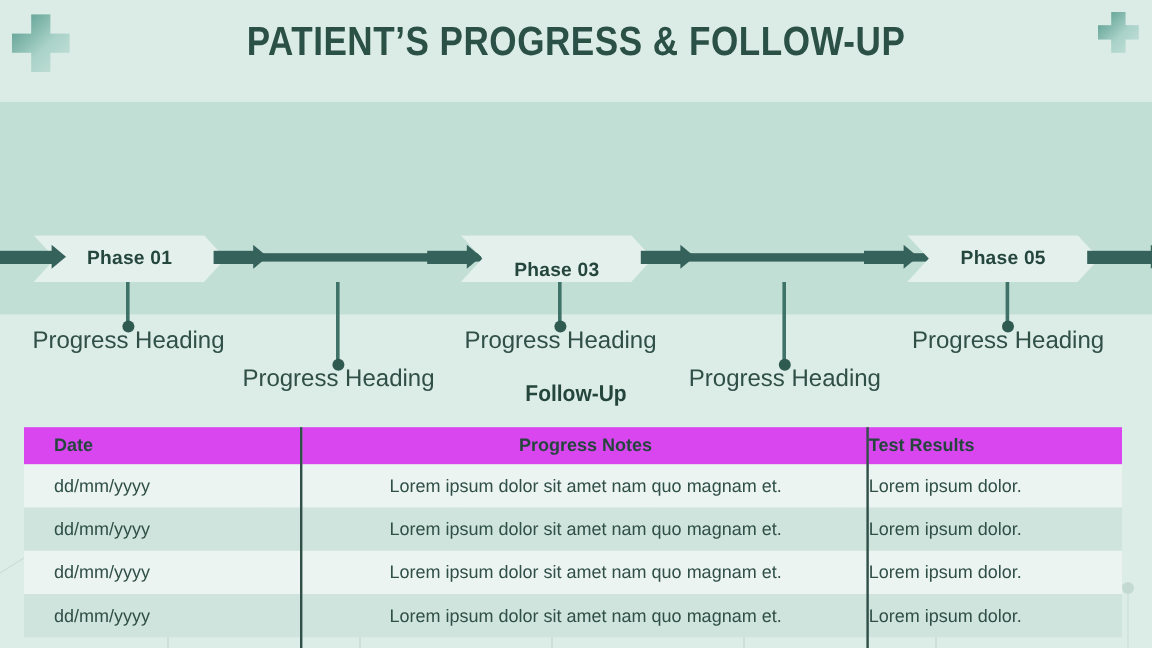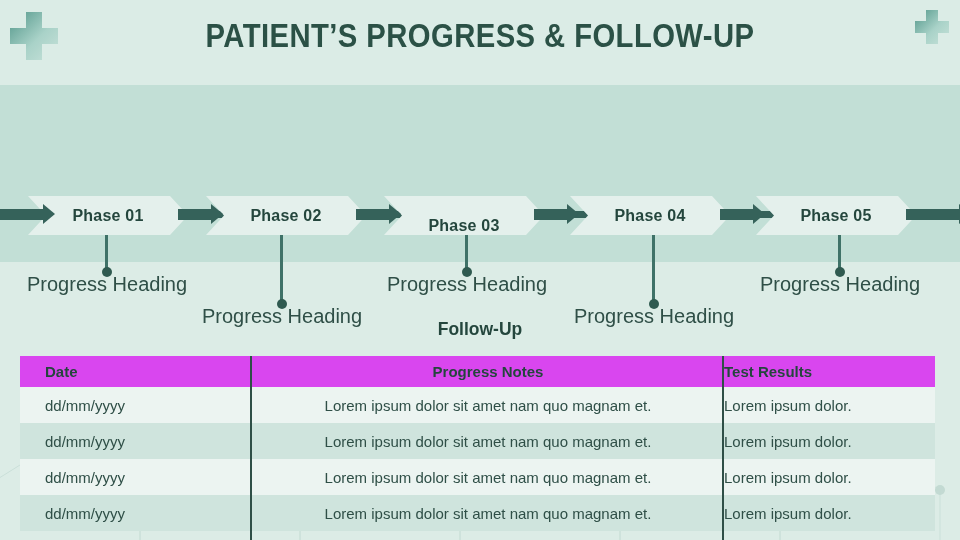--- a/index.html
+++ b/index.html
@@ -175,9 +175,6 @@
     <div class="chev" style="left:28px;width:160px;clip-path:polygon(0 0,142px 0,160px 50%,142px 100%,0 100%,18px 50%);">
       <span>Phase 01</span>
     </div>
-    <div class="chev" style="left:206px;width:160px;clip-path:polygon(0 0,142px 0,160px 50%,142px 100%,0 100%,18px 50%);">
-      <span>Phase 02</span>
-    </div>
     <div class="chev" style="left:384px;width:160px;clip-path:polygon(0 0,142px 0,160px 50%,142px 100%,0 100%,18px 50%);align-items:flex-end;">
       <span>Phase 03</span>
     </div>

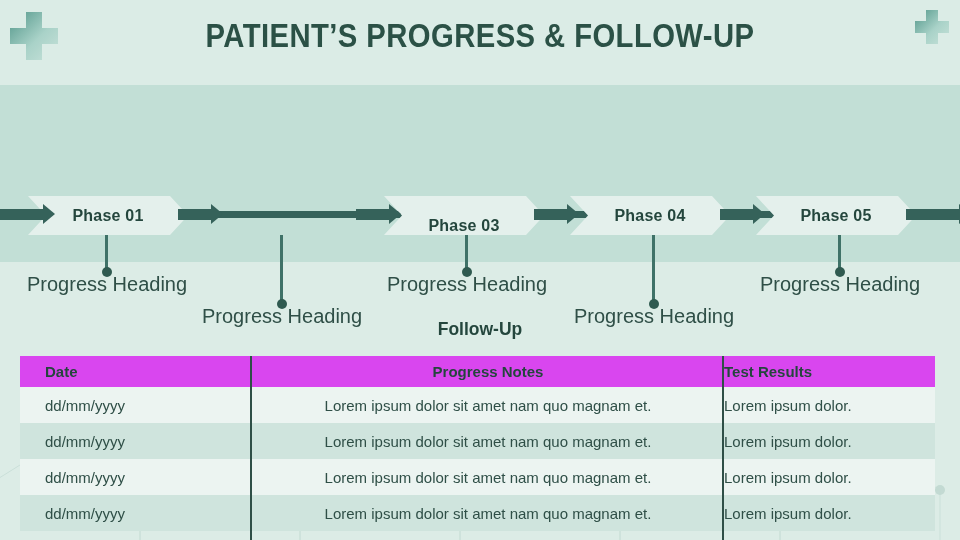--- a/index.html
+++ b/index.html
@@ -178,9 +178,6 @@
     <div class="chev" style="left:384px;width:160px;clip-path:polygon(0 0,142px 0,160px 50%,142px 100%,0 100%,18px 50%);align-items:flex-end;">
       <span>Phase 03</span>
     </div>
-    <div class="chev" style="left:570px;width:160px;clip-path:polygon(0 0,142px 0,160px 50%,142px 100%,0 100%,18px 50%);">
-      <span>Phase 04</span>
-    </div>
     <div class="chev" style="left:756px;width:160px;clip-path:polygon(0 0,142px 0,160px 50%,142px 100%,0 100%,18px 50%);">
       <span>Phase 05</span>
     </div>

